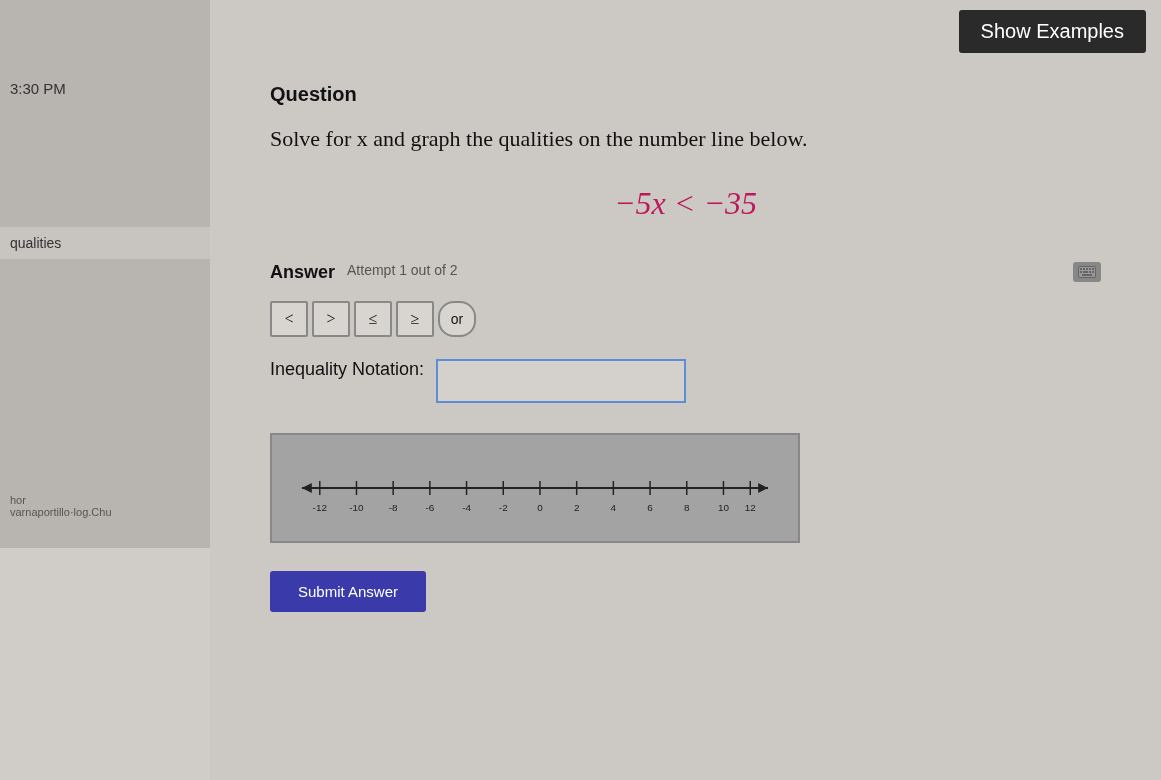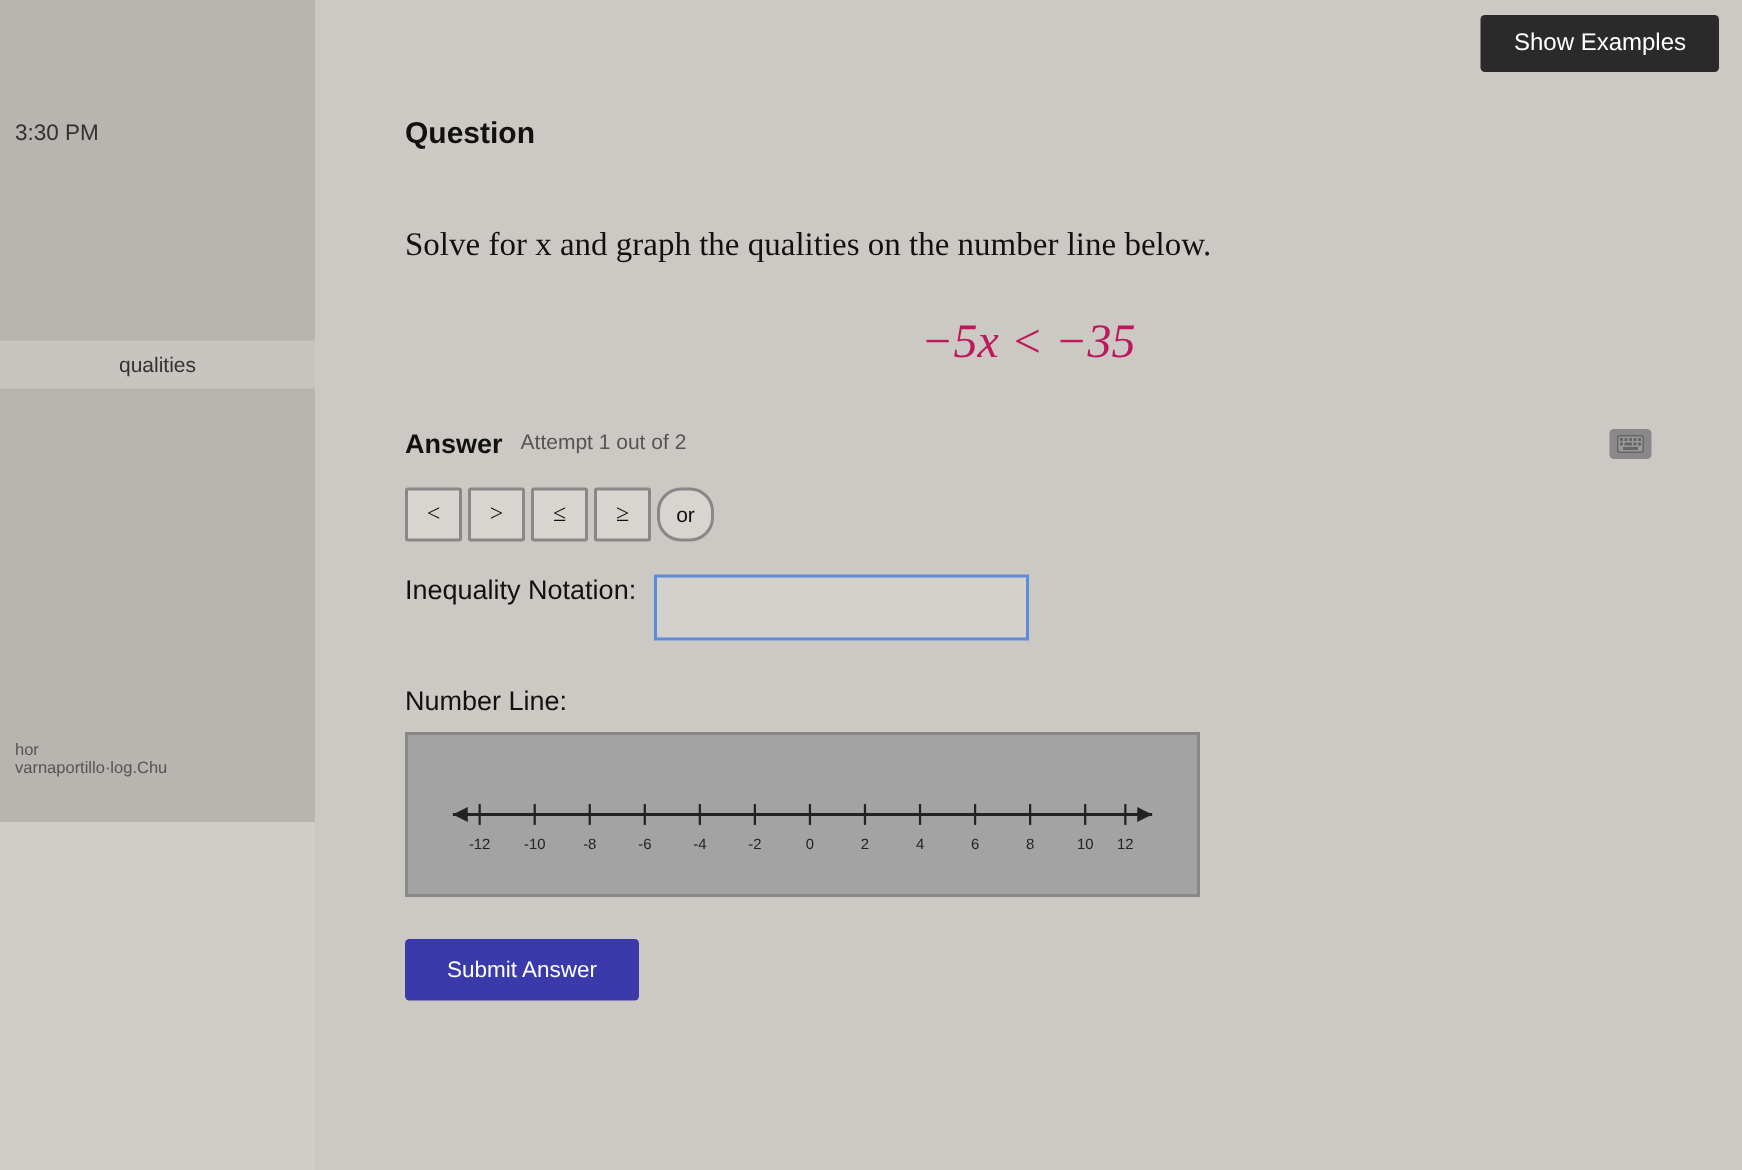--- a/index.html
+++ b/index.html
@@ -71,7 +71,7 @@
       color: #fff;
       border: none;
       padding: 10px 22px;
-      font-size: 16px;
+      font-size: 20px;
       font-family: Arial, sans-serif;
       cursor: pointer;
       border-radius: 3px;

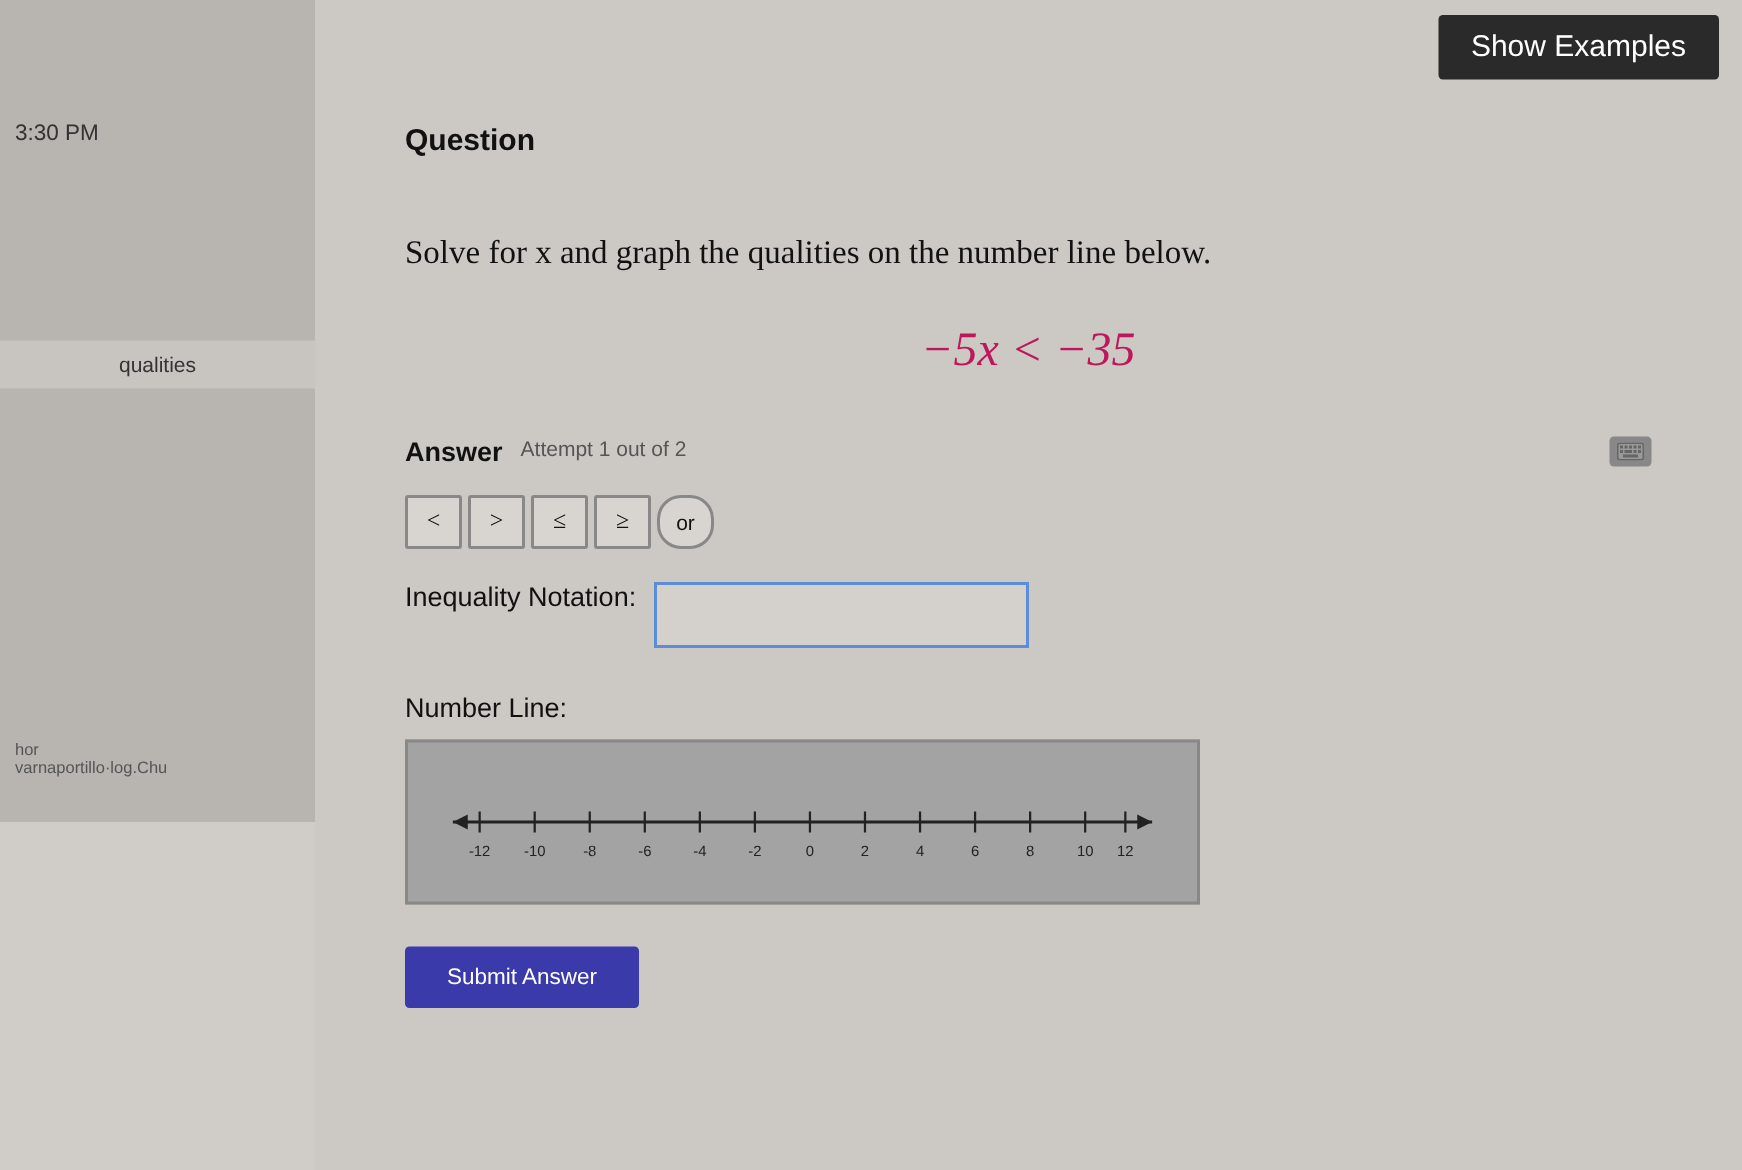--- a/index.html
+++ b/index.html
@@ -87,7 +87,7 @@
       font-weight: bold;
       font-family: Arial, sans-serif;
       color: #111;
-      margin-bottom: 45px;
+      margin-bottom: 16px;
     }
 
     .problem-statement {

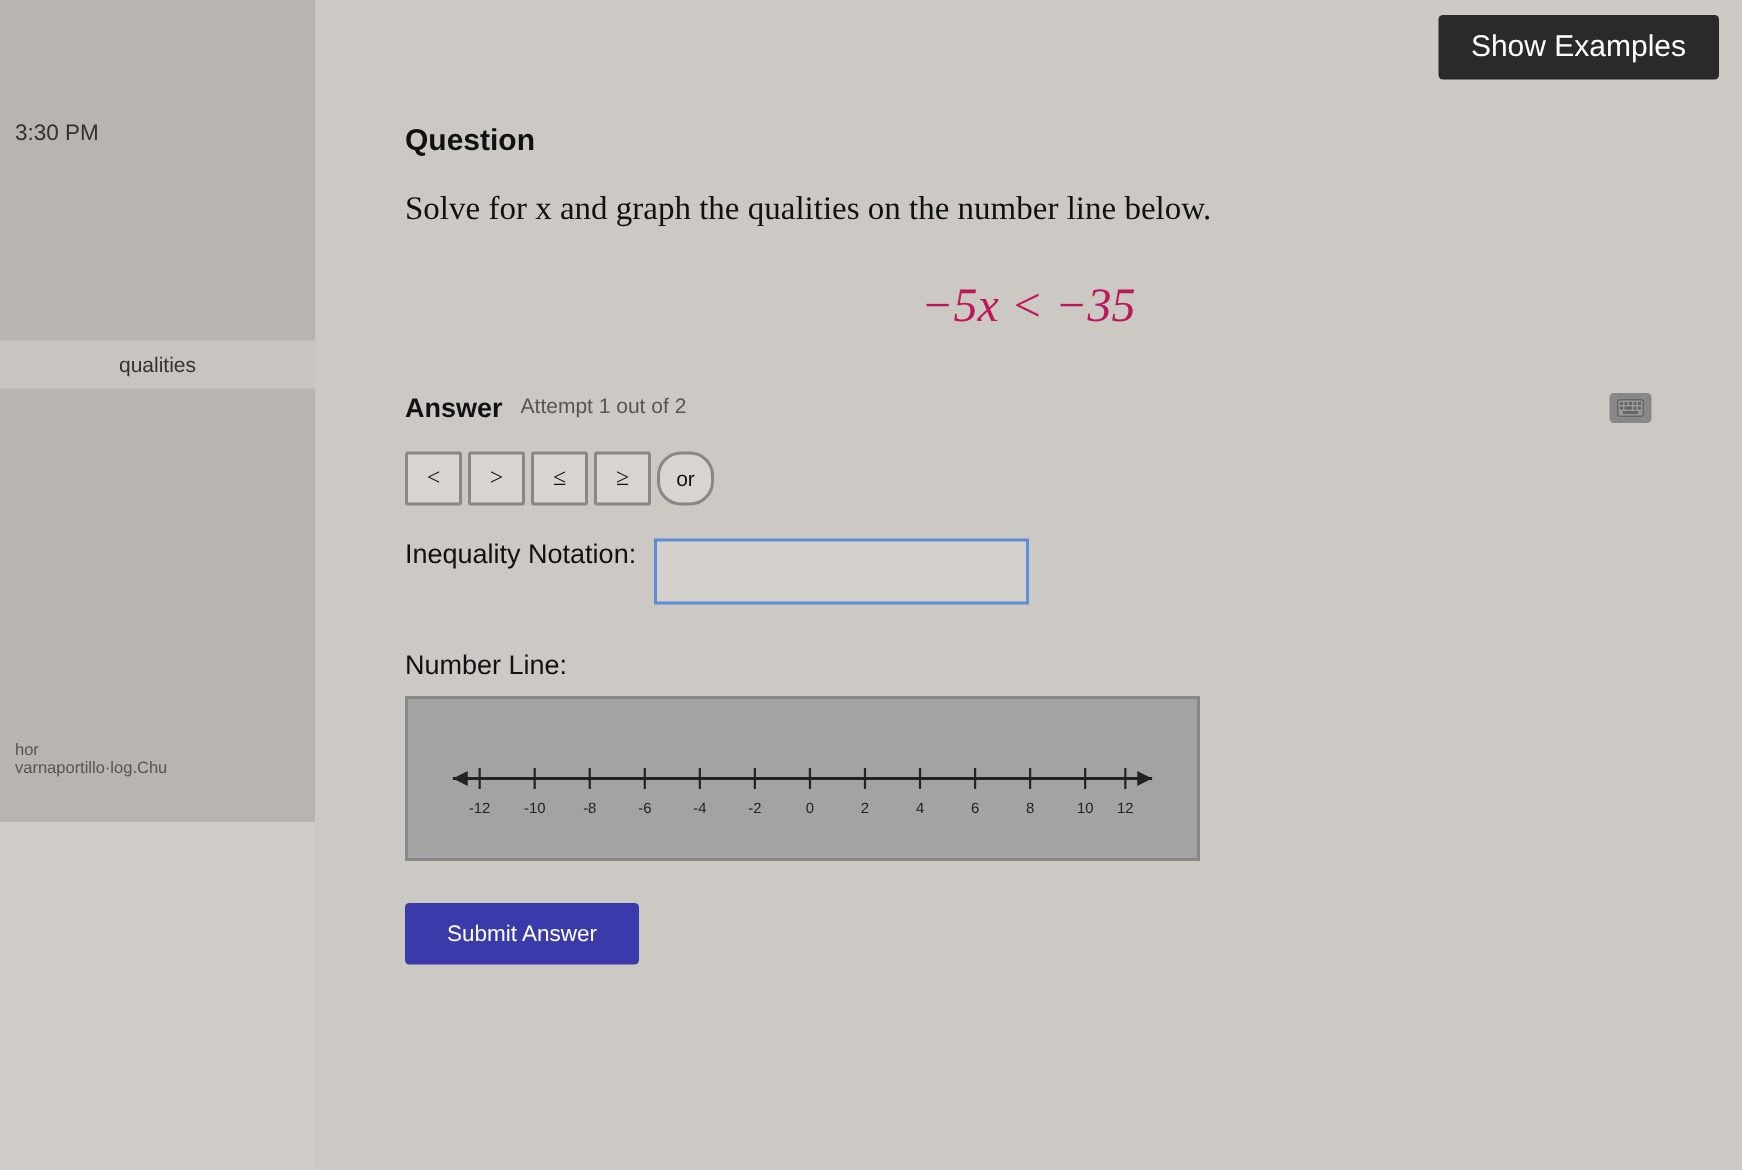--- a/index.html
+++ b/index.html
@@ -38,7 +38,6 @@
       color: #333;
       font-size: 14px;
       font-family: Arial, sans-serif;
-      text-align: center;
     }
 
     .sidebar-bottom {

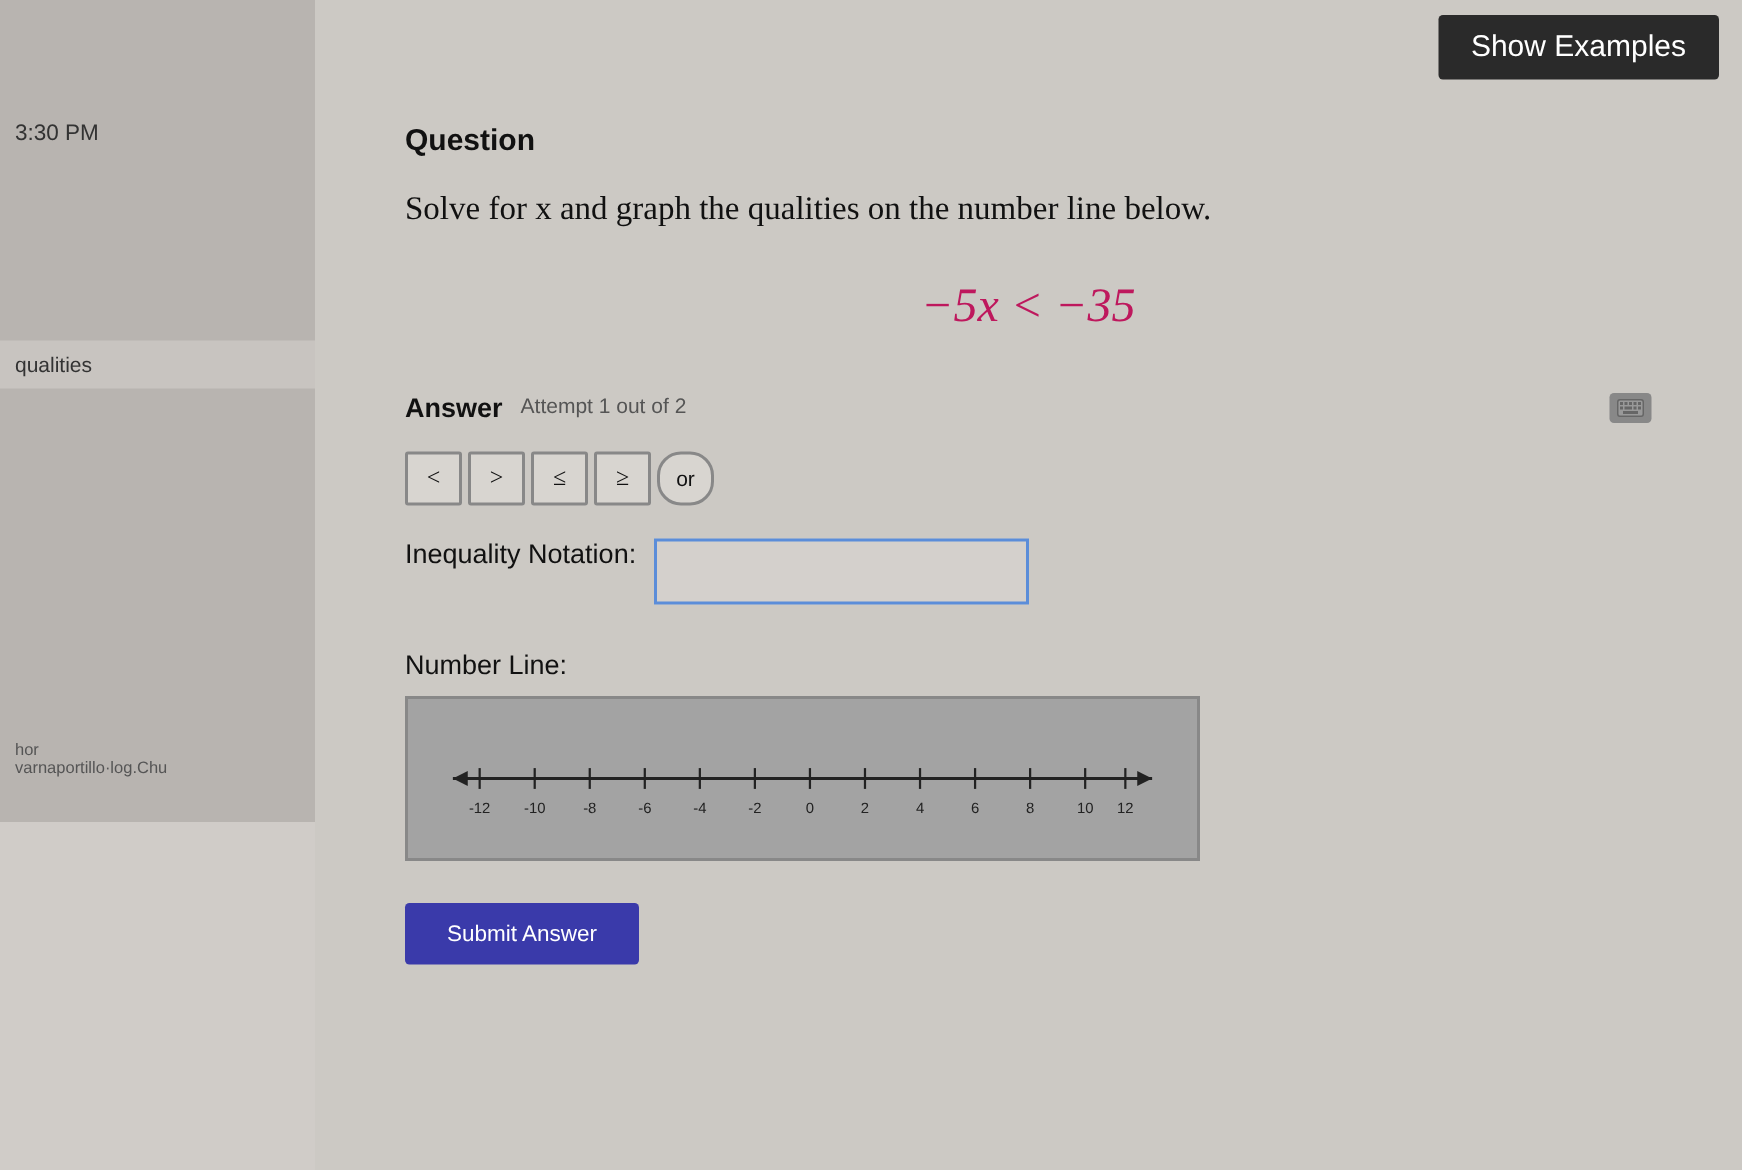--- a/index.html
+++ b/index.html
@@ -288,7 +288,6 @@
 
       
       <div class="number-line-section">
-        <div class="number-line-label">Number Line:</div>
         <div class="number-line-box">
           <svg class="number-line-svg" viewBox="0 0 490 90" xmlns="http://www.w3.org/2000/svg">
 

